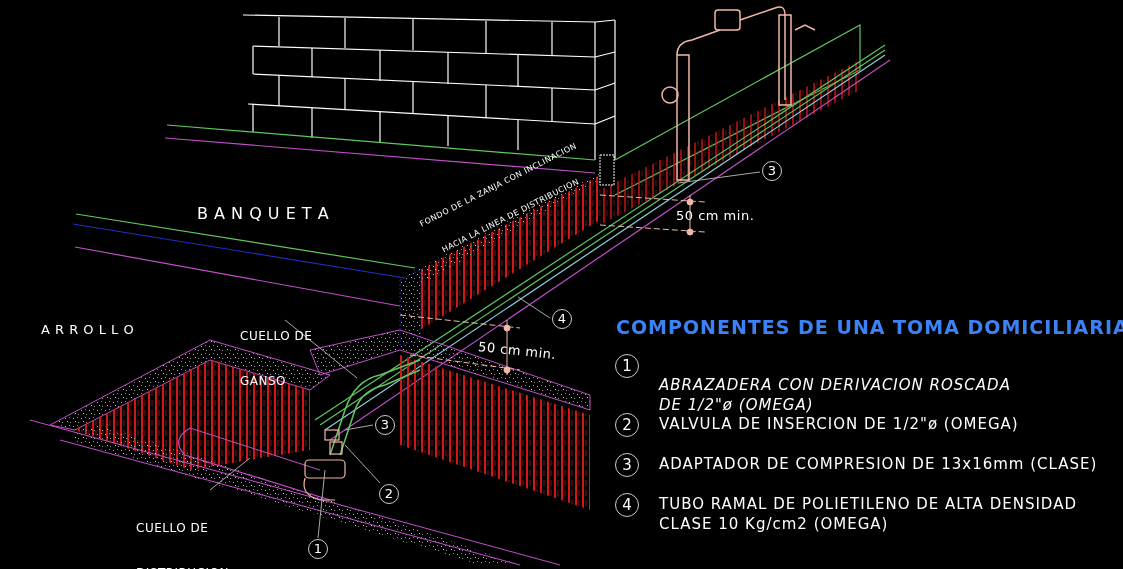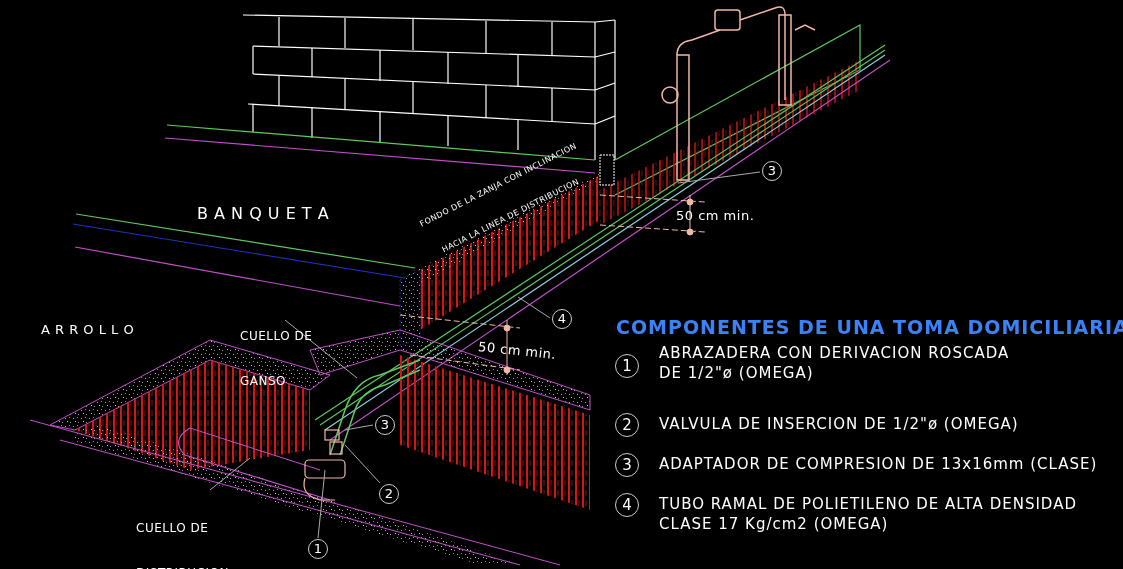--- a/index.html
+++ b/index.html
@@ -175,7 +175,7 @@
 
 <div>
   <div class="item-num" style="left:615px;top:354px;">1</div>
-  <div class="item-text" style="left:659px;top:343px;">ABRAZADERA CON DERIVACION ROSCADA
+  <div class="item-text" style="left:659px;top:375px;font-style:italic;">ABRAZADERA CON DERIVACION ROSCADA
 DE 1/2"ø (OMEGA)</div>
 </div>
 <div>

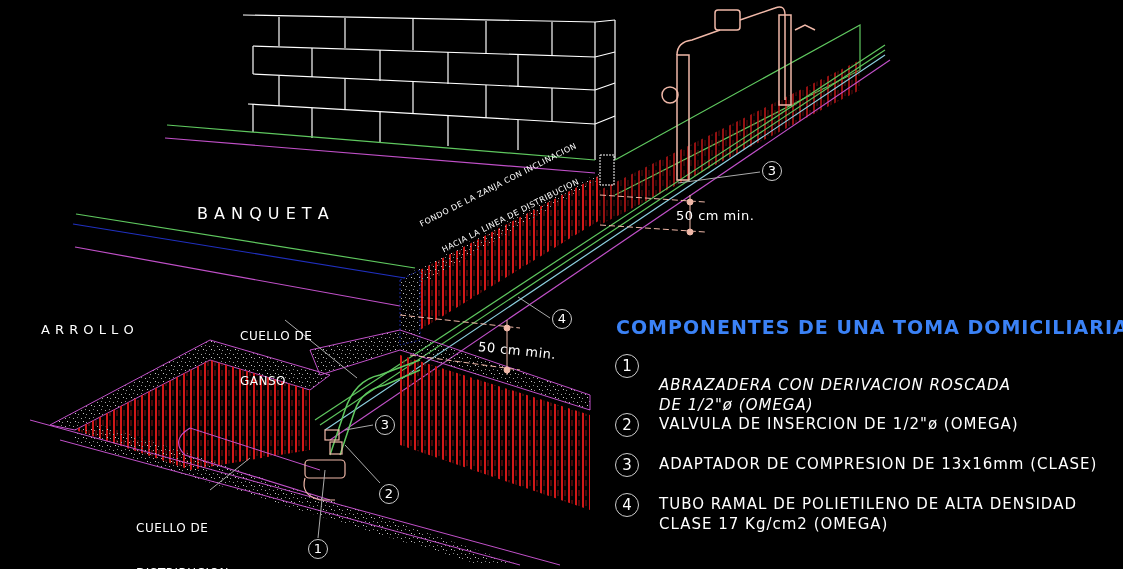--- a/index.html
+++ b/index.html
@@ -189,7 +189,7 @@
 <div>
   <div class="item-num" style="left:615px;top:493px;">4</div>
   <div class="item-text" style="left:659px;top:494px;">TUBO RAMAL DE POLIETILENO DE ALTA DENSIDAD
-CLASE 17 Kg/cm2 (OMEGA)</div>
+CLASE 10 Kg/cm2 (OMEGA)</div>
 </div>
 
 </body></html>

